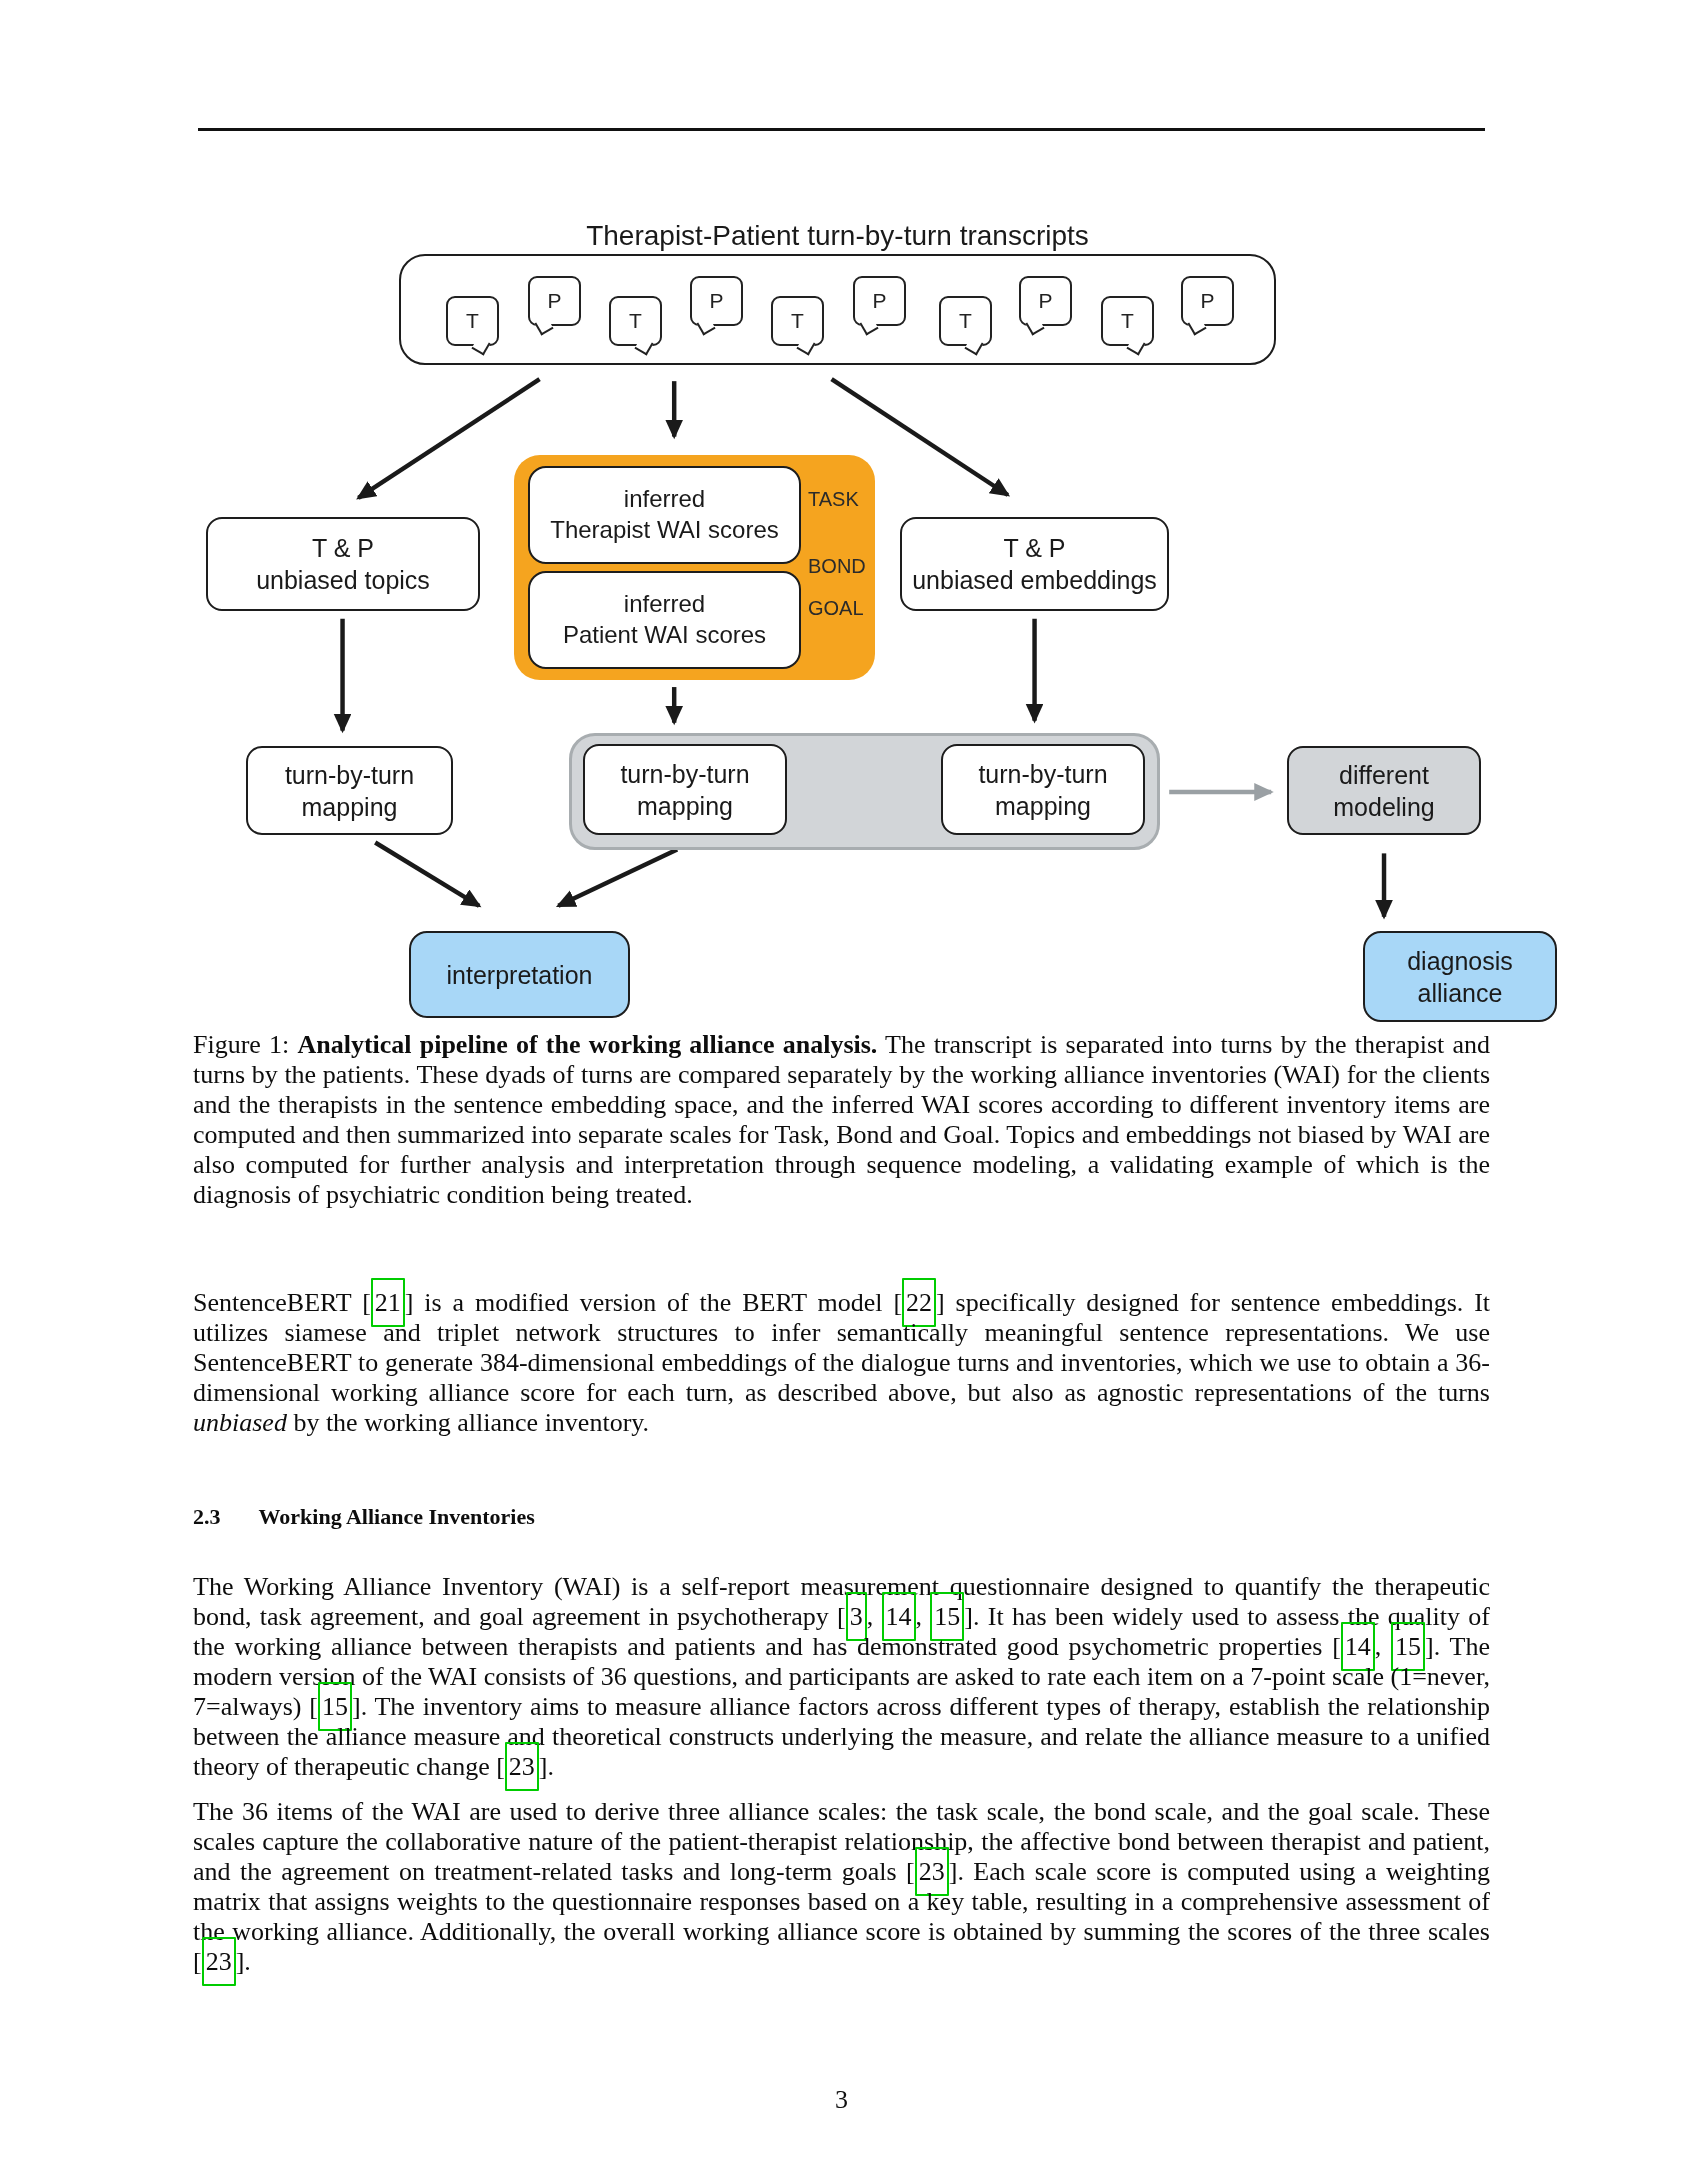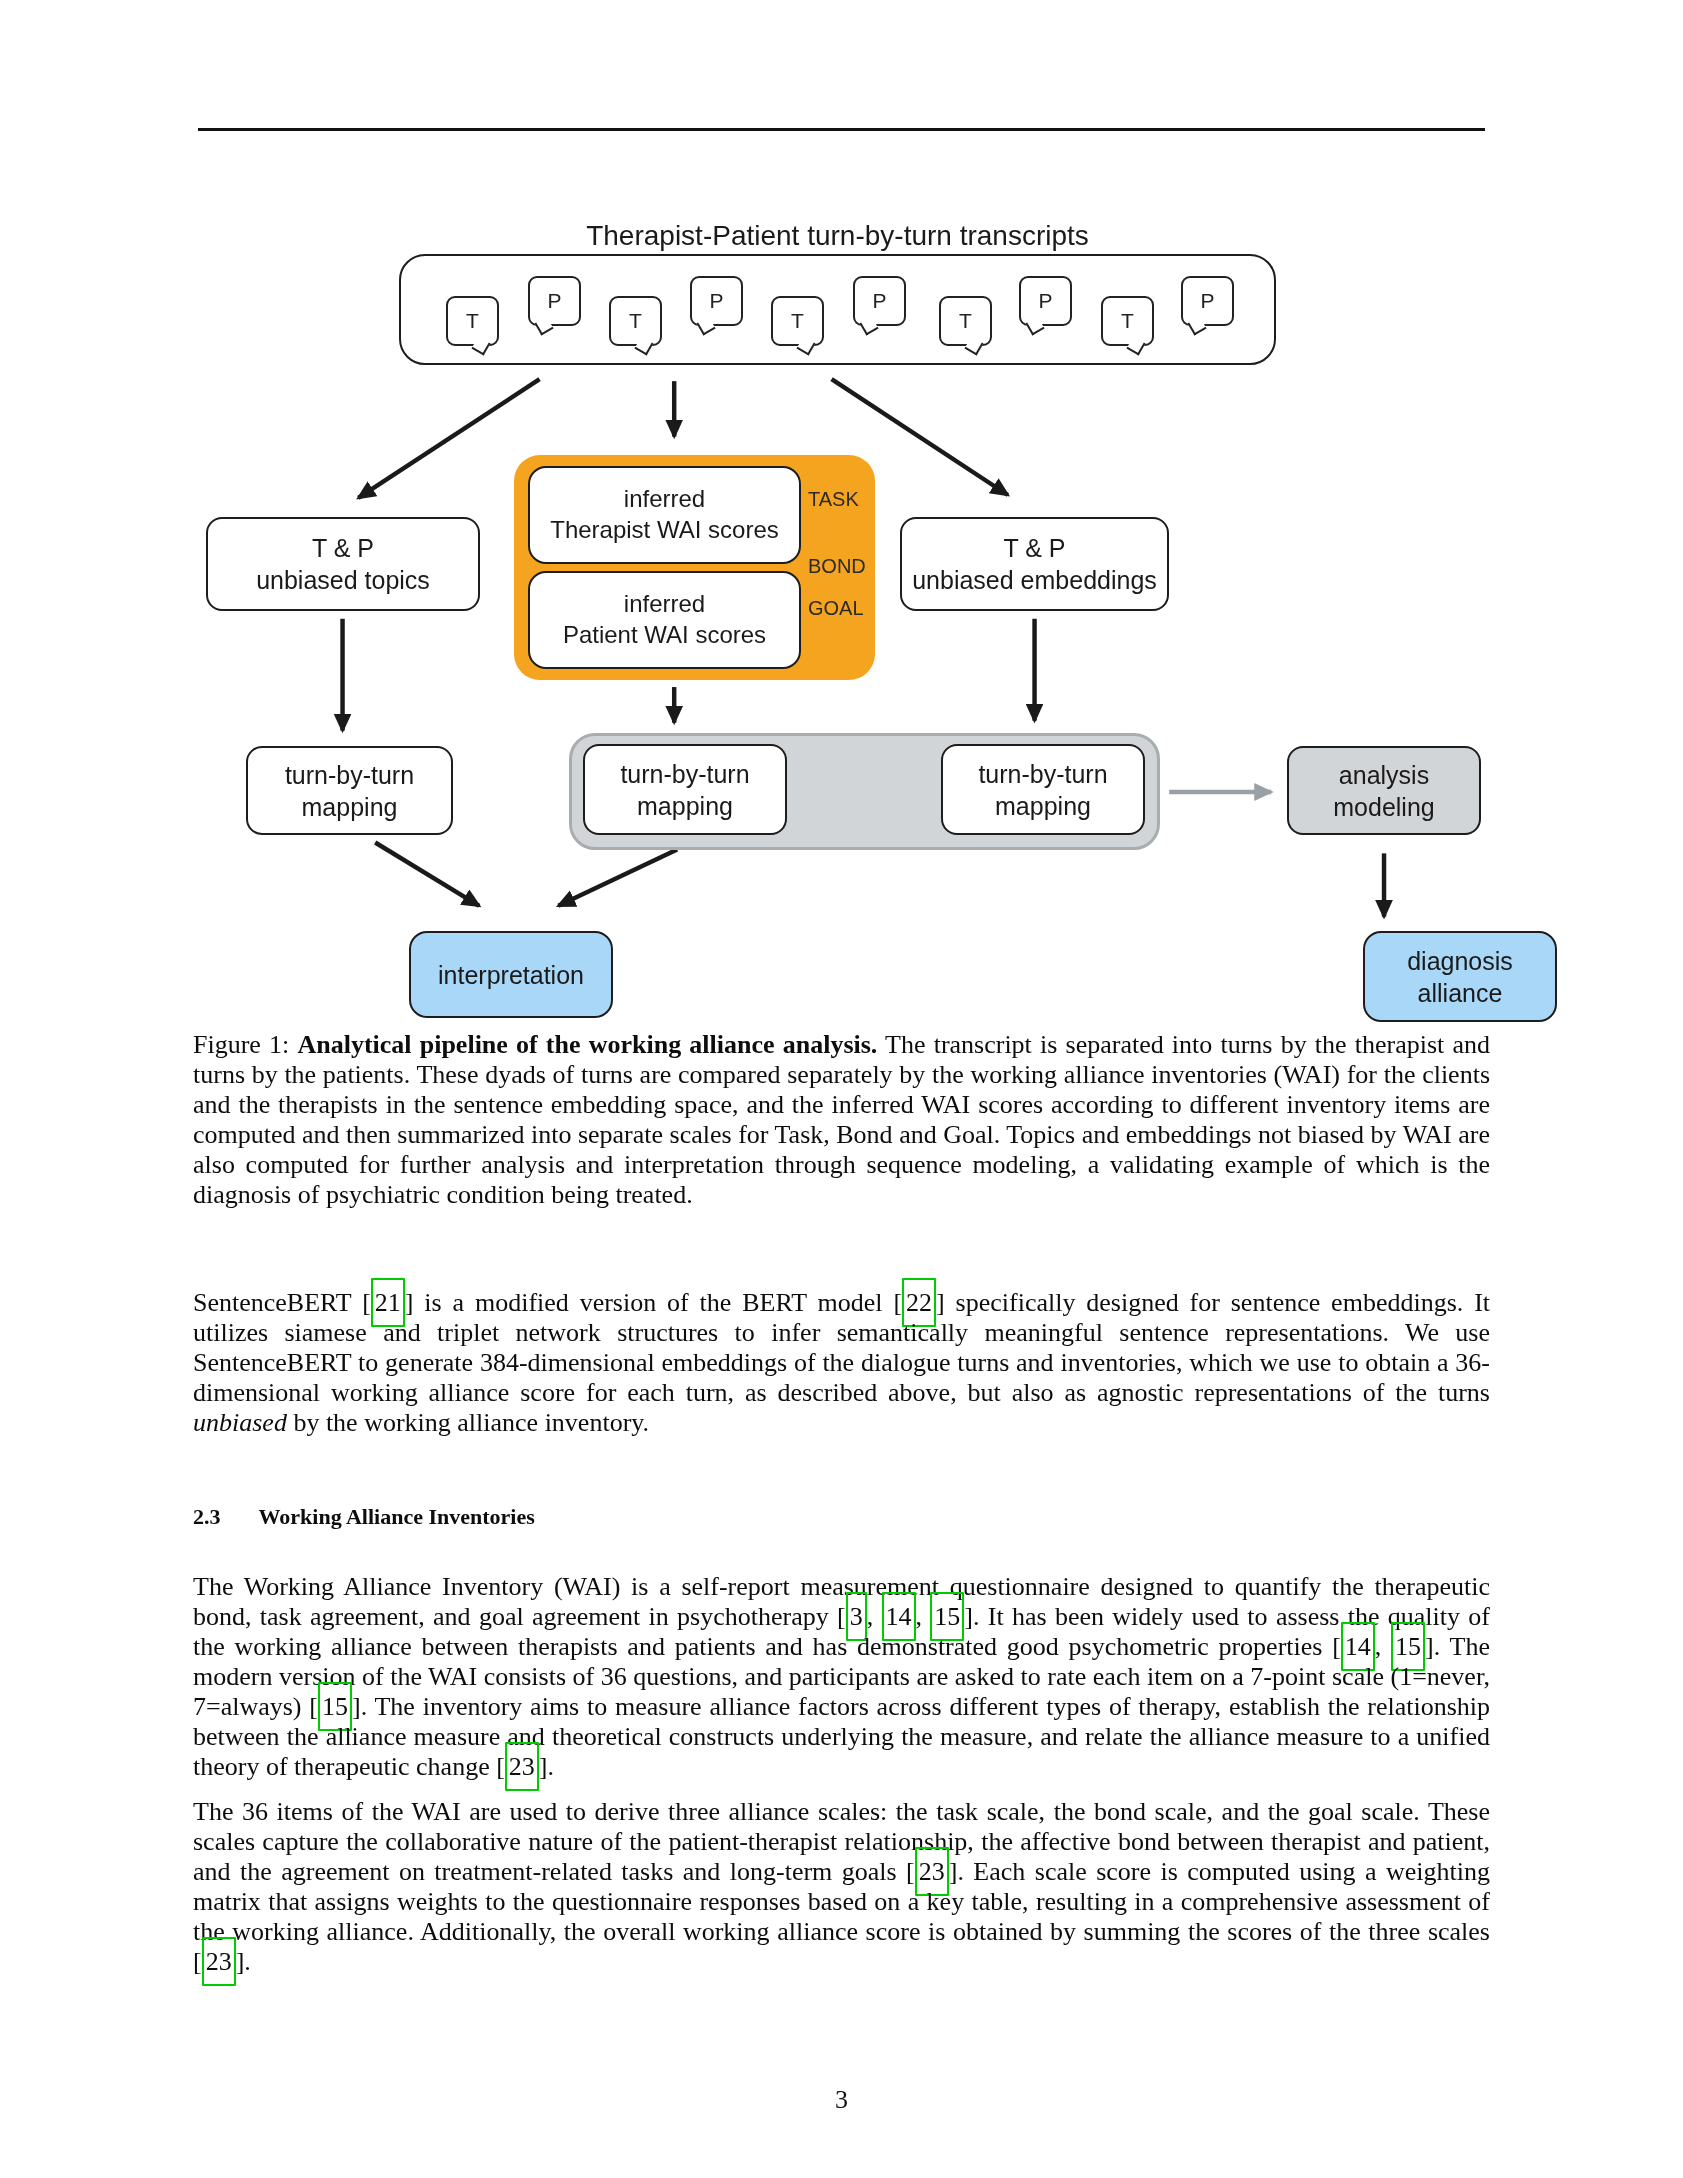--- a/index.html
+++ b/index.html
@@ -139,7 +139,7 @@
     <span>mapping</span>
   </div>
   <div class="dia-box box-sequence">
-    <span>analysis</span>
+    <span>different</span>
     <span>modeling</span>
   </div>
 

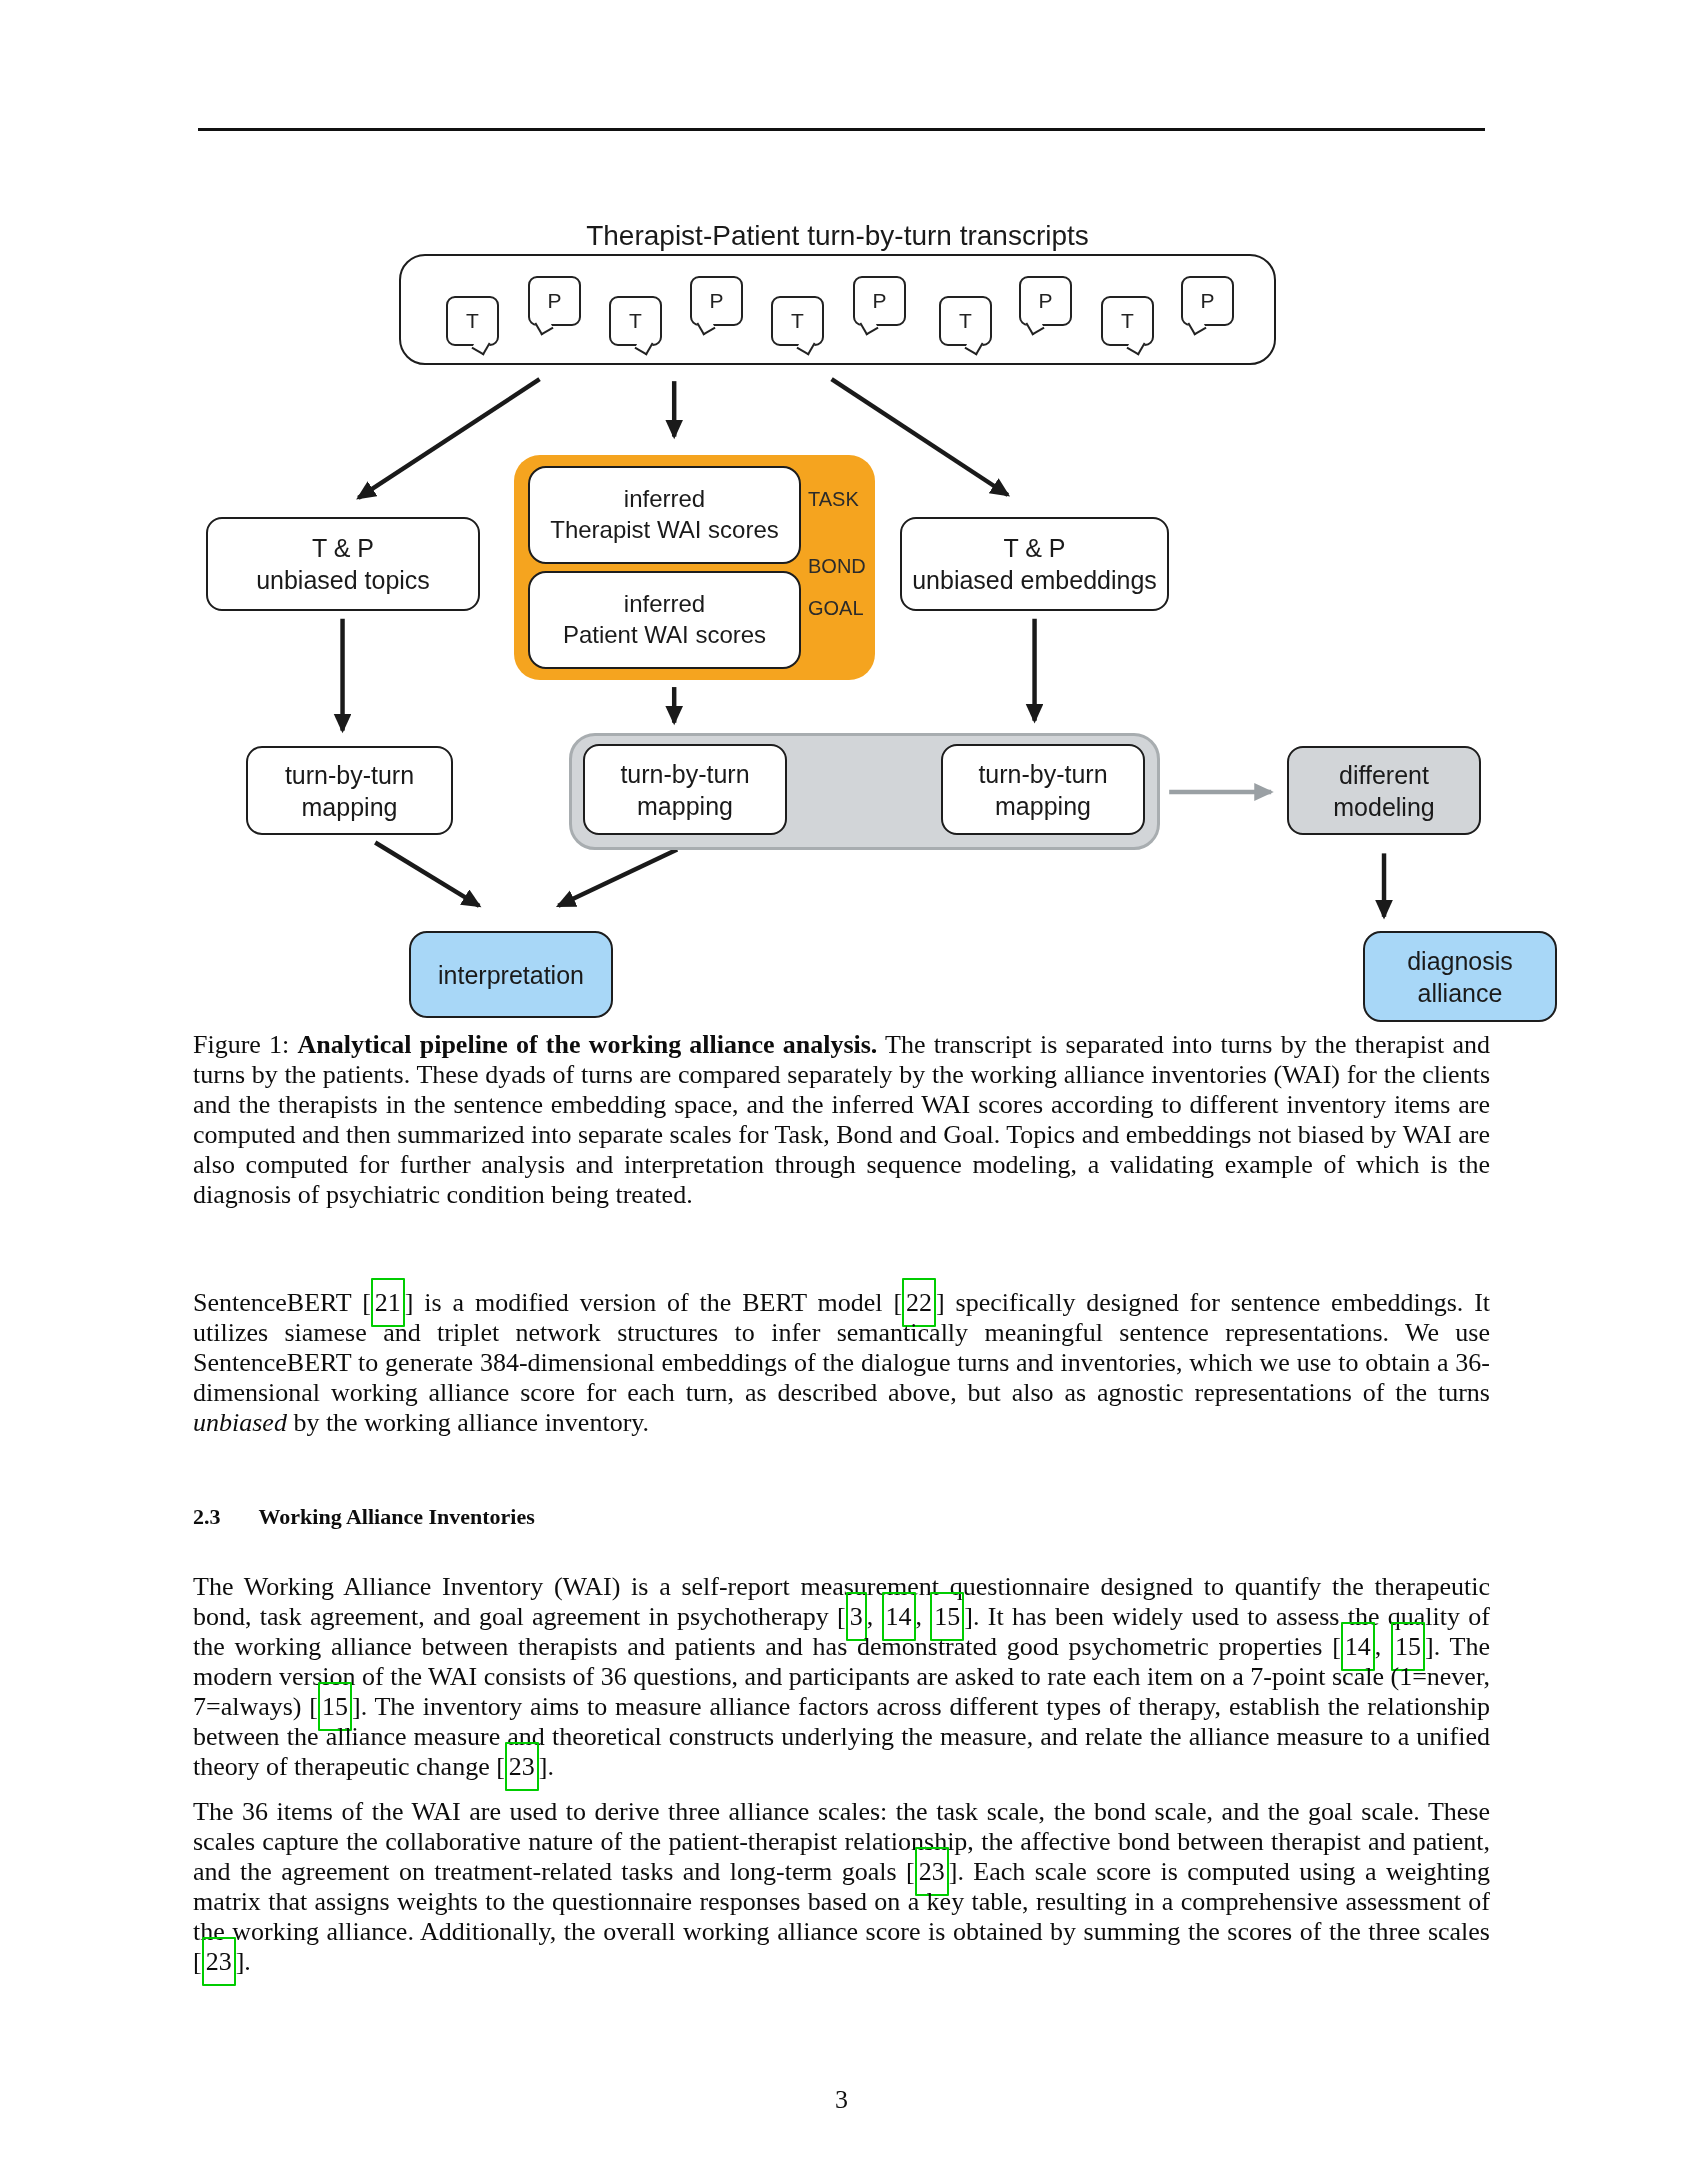--- a/index.html
+++ b/index.html
@@ -42,7 +42,7 @@
   .box-map-center{left:583px;top:744px;width:204px;height:91px;border-radius:16px;}
   .box-map-right{left:941px;top:744px;width:204px;height:91px;border-radius:16px;}
   .box-sequence{left:1287px;top:746px;width:194px;height:89px;border-radius:16px;background:var(--grayfill,#D2D5D8);}
-  .box-interpretation{left:409px;top:931px;width:204px;height:87px;border-radius:18px;background:var(--blue,#A8D7F7);}
+  .box-interpretation{left:409px;top:931px;width:221px;height:87px;border-radius:18px;background:var(--blue,#A8D7F7);}
   .box-diagnosis{left:1363px;top:931px;width:194px;height:91px;border-radius:18px;background:var(--blue,#A8D7F7);}
   svg.arrows{position:absolute;left:0;top:0;pointer-events:none;}
   

